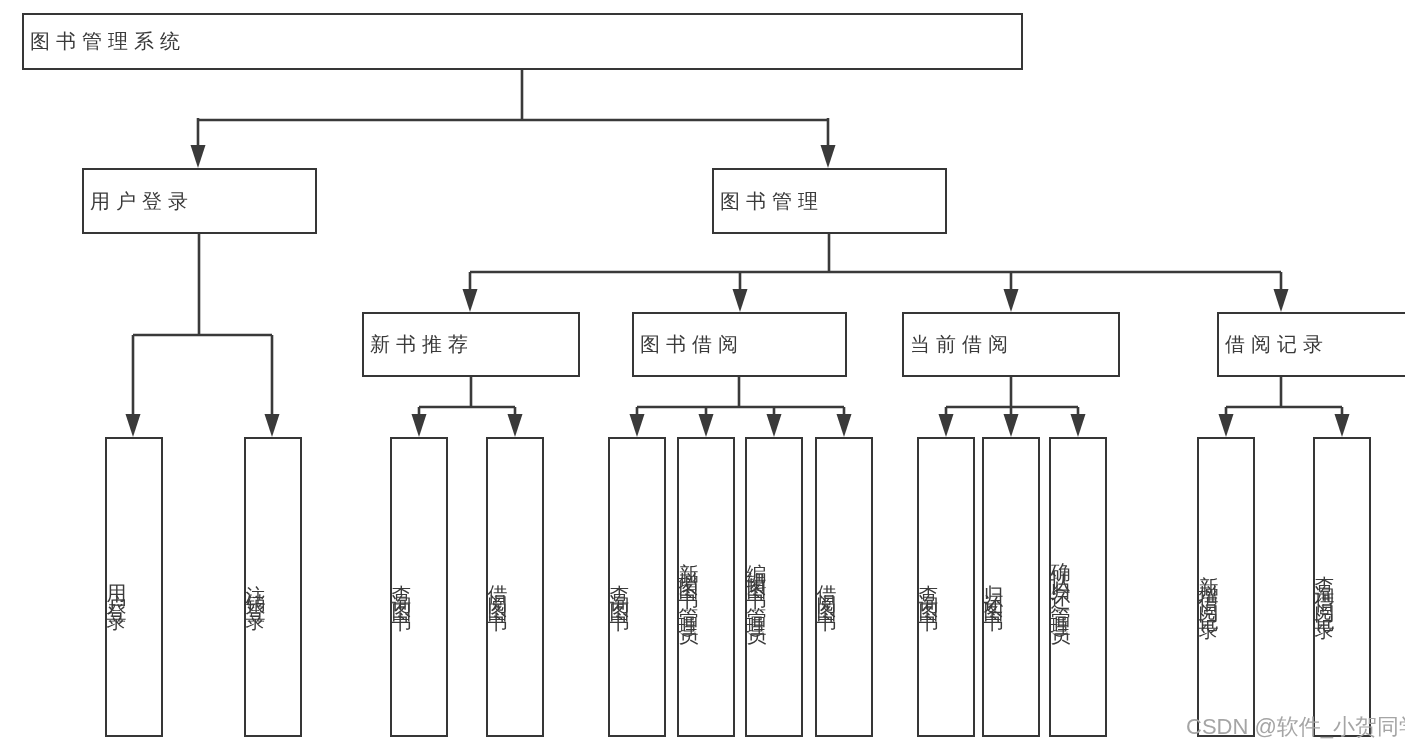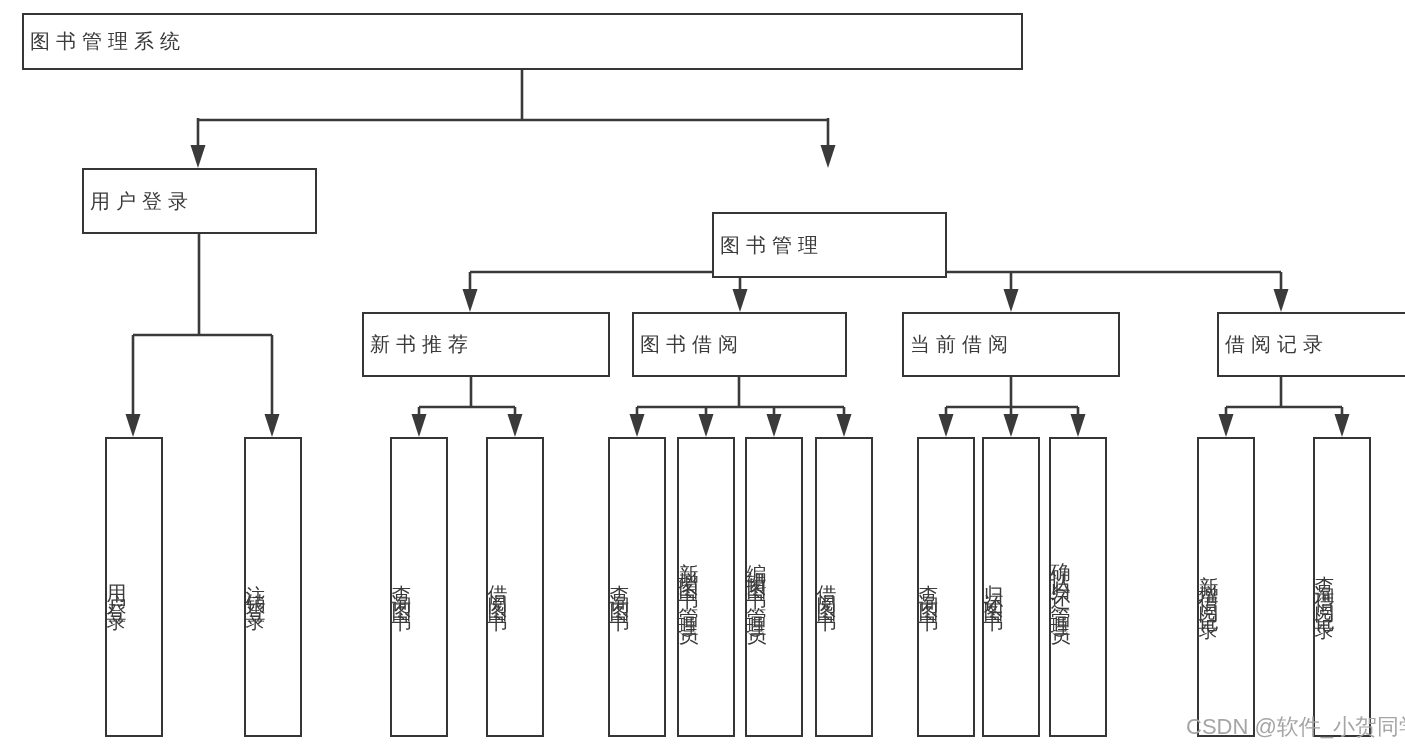--- a/index.html
+++ b/index.html
@@ -109,7 +109,7 @@
   <div class="node" style="left:82px; top:168px; width:235px; height:66px;">
     <span class="hlabel">用户登录</span>
   </div>
-  <div class="node" style="left:712px; top:168px; width:235px; height:66px;margin-top:44px;">
+  <div class="node" style="left:712px; top:168px; width:235px; height:66px;">
     <span class="hlabel">图书管理</span>
   </div>
 

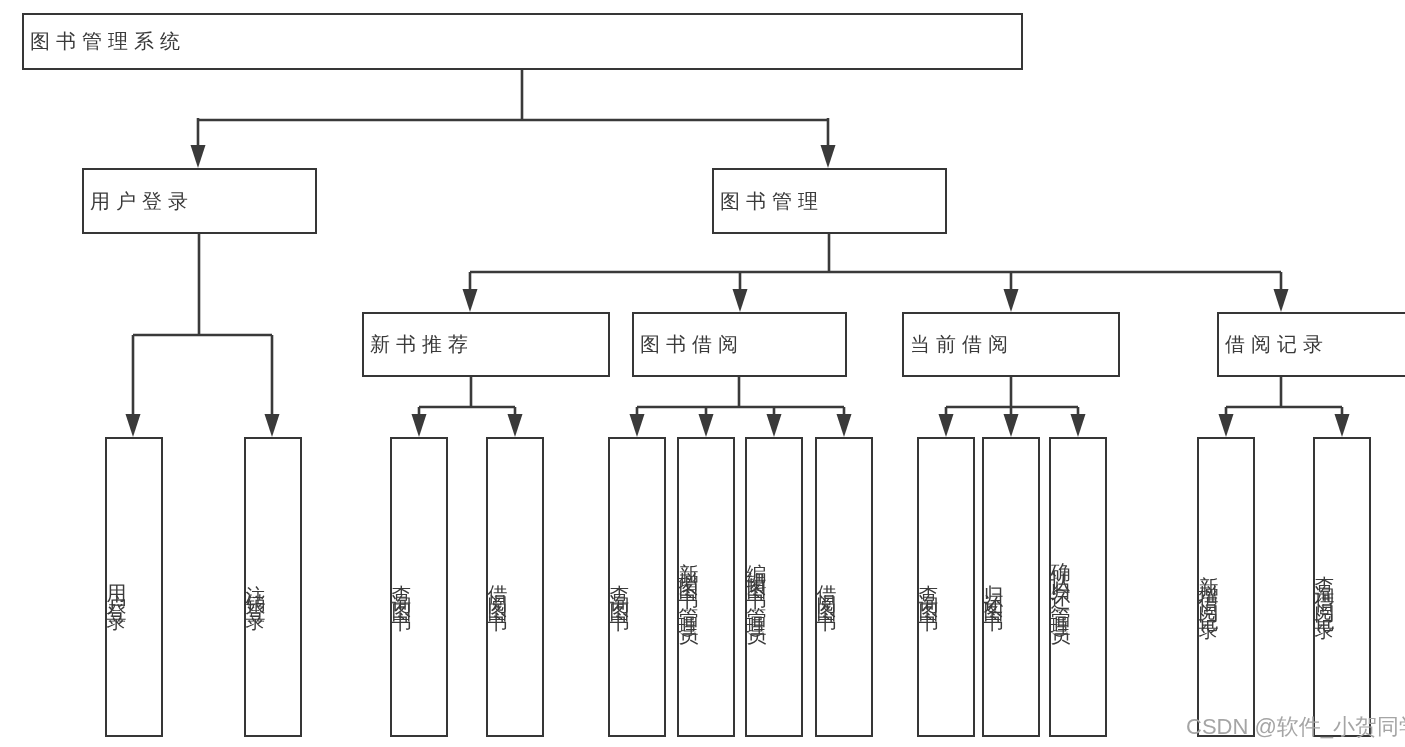--- a/index.html
+++ b/index.html
@@ -113,7 +113,7 @@
     <span class="hlabel">图书管理</span>
   </div>
 
-  <div class="node" style="left:362px; top:312px; width:248px; height:65px;">
+  <div class="node" style="left:362px; top:312px; width:218px; height:65px;">
     <span class="hlabel">新书推荐</span>
   </div>
   <div class="node" style="left:632px; top:312px; width:215px; height:65px;">

